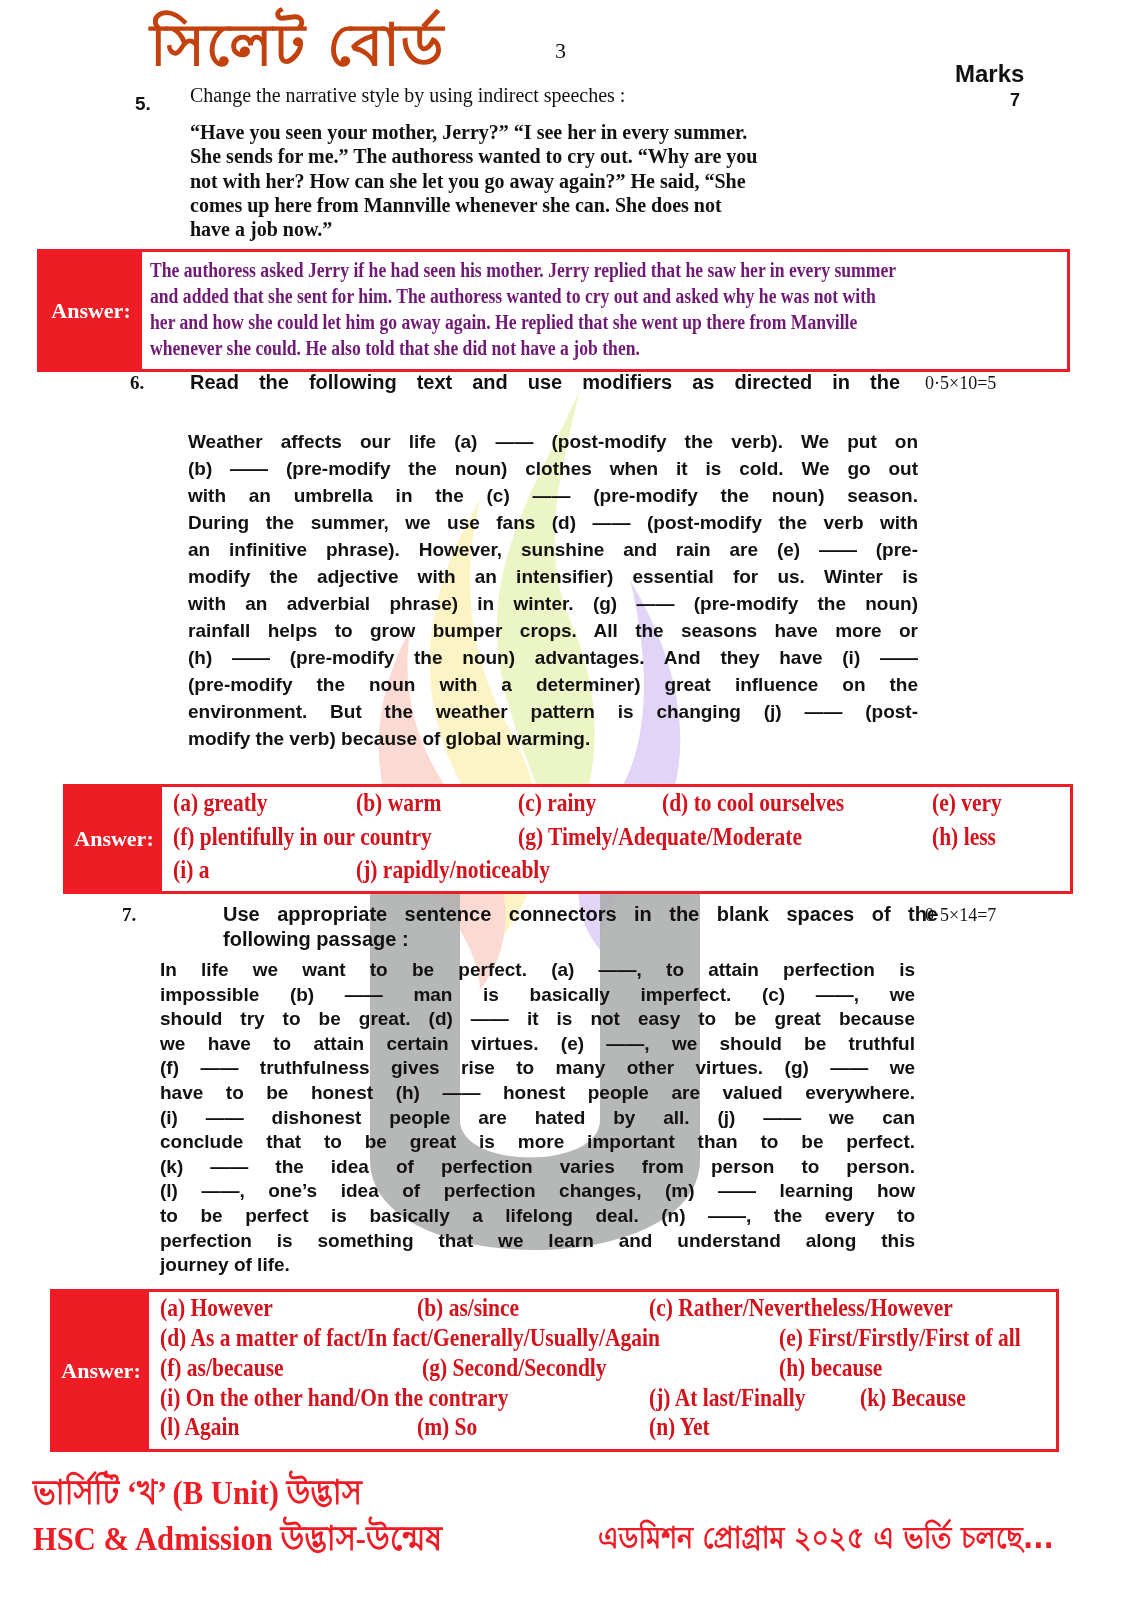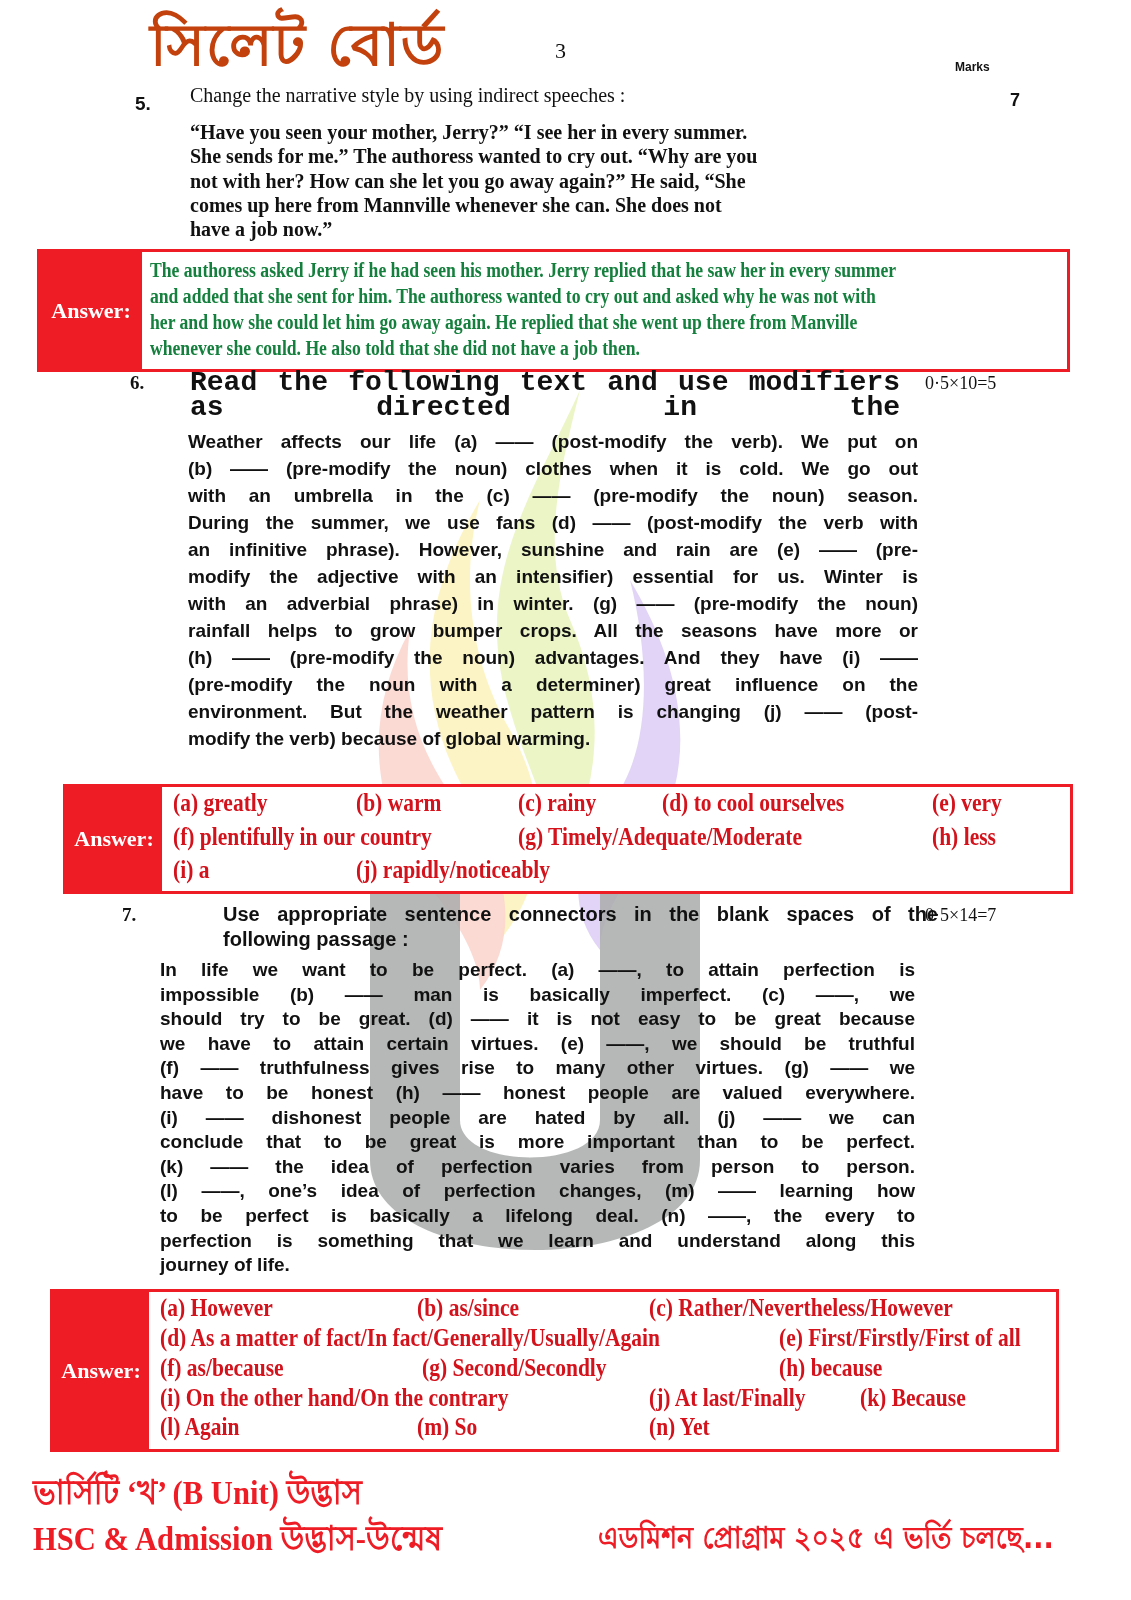--- a/index.html
+++ b/index.html
@@ -13,7 +13,7 @@
   .board-title { left:150px; top:10px; font-family:"DejaVu Sans", sans-serif; font-weight:bold;
                  font-size:58px; color:#c2410c; line-height:70px; letter-spacing:1px; }
   .page-num { left:555px; top:38px; font-size:22px; }
-  .marks-label { left:955px; top:60px; font-size:12px; font-family:"Liberation Sans", sans-serif; font-weight:bold; }
+  .marks-label { left:955px; top:60px; font-size:24px; font-family:"Liberation Sans", sans-serif; font-weight:bold; }
 
   .qnum { font-size:19px; font-weight:bold; }
   .qtitle { font-size:19px; font-weight:bold; font-family:"Liberation Sans", sans-serif; }

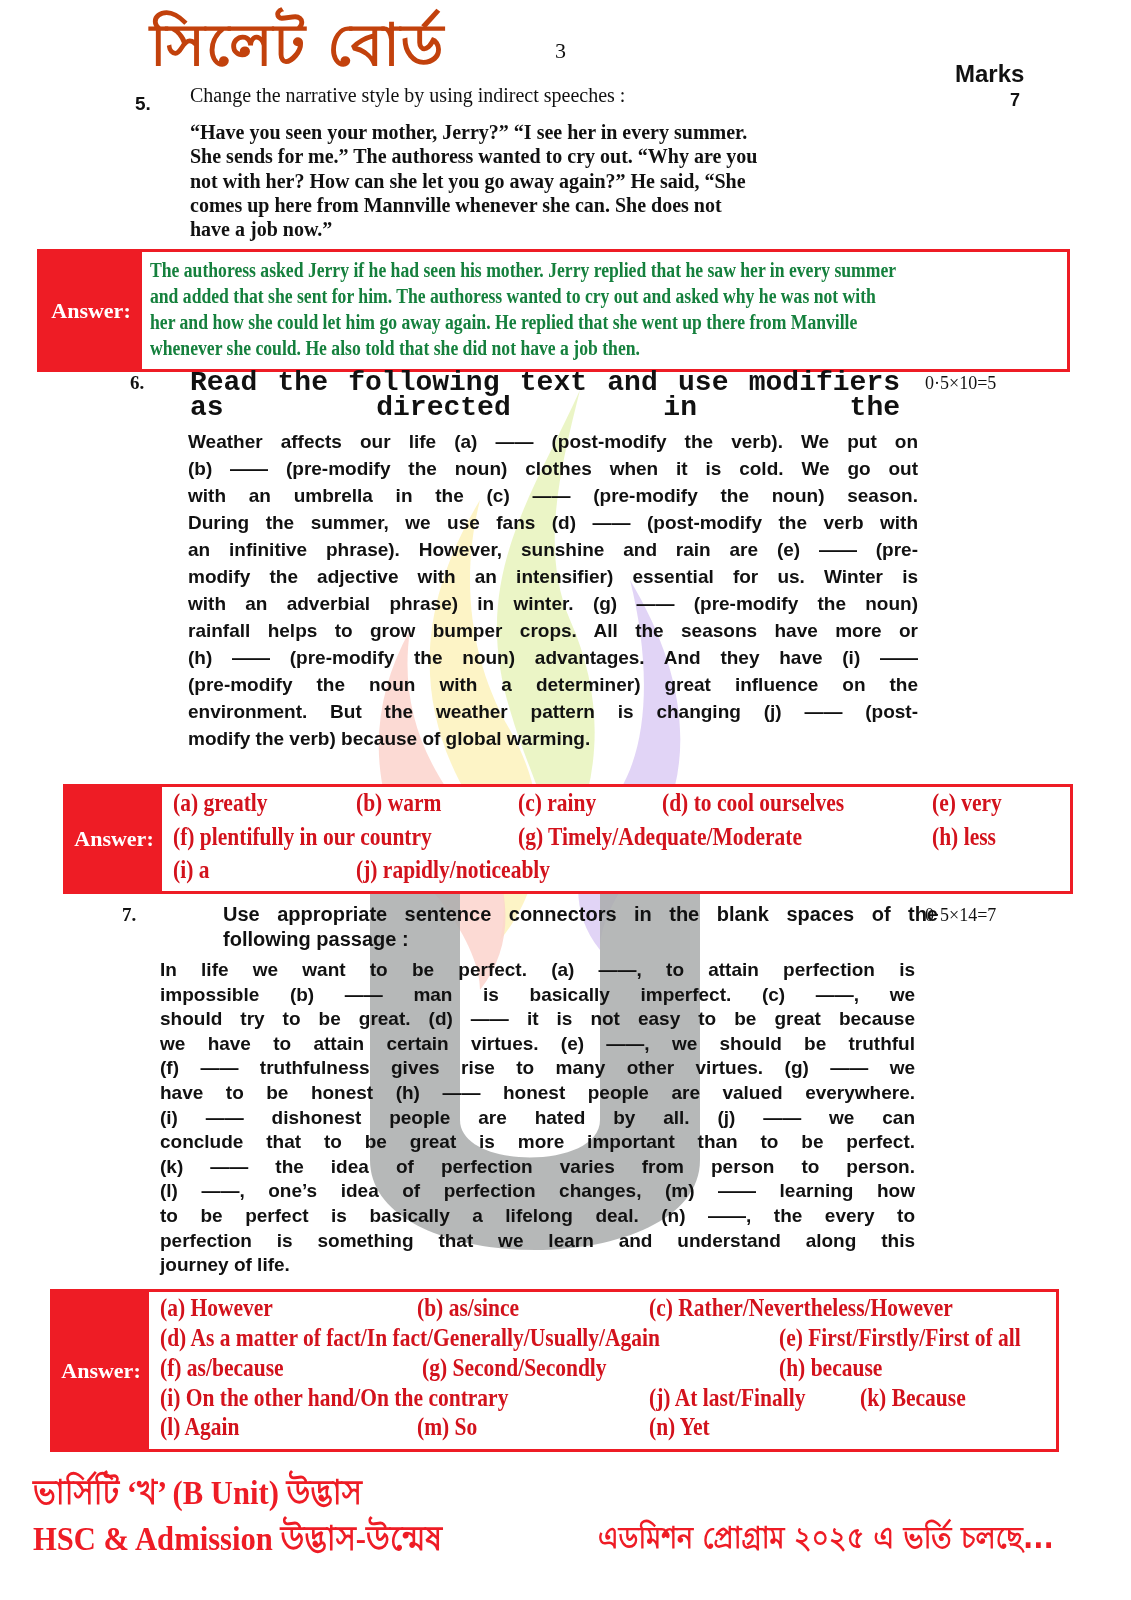--- a/index.html
+++ b/index.html
@@ -24,7 +24,7 @@
   .answer-box { position:absolute; border:3px solid #ee1c25; background:#fff; }
   .answer-label { position:absolute; left:0; top:0; bottom:0; background:#ee1c25; color:#fff;
                   font-weight:bold; font-size:22px; display:flex; align-items:center; justify-content:center; }
-  .answer-text { position:absolute; color:#15803d; font-weight:bold; font-family:"Liberation Serif", serif; }
+  .answer-text { position:absolute; color:#701a75; font-weight:bold; font-family:"Liberation Serif", serif; }
   .ans-item { position:absolute; white-space:nowrap; font-size:25px; color:#d3121c; font-weight:bold;
               font-family:"Liberation Serif", serif; transform:scaleX(0.86); transform-origin:left center; }
 

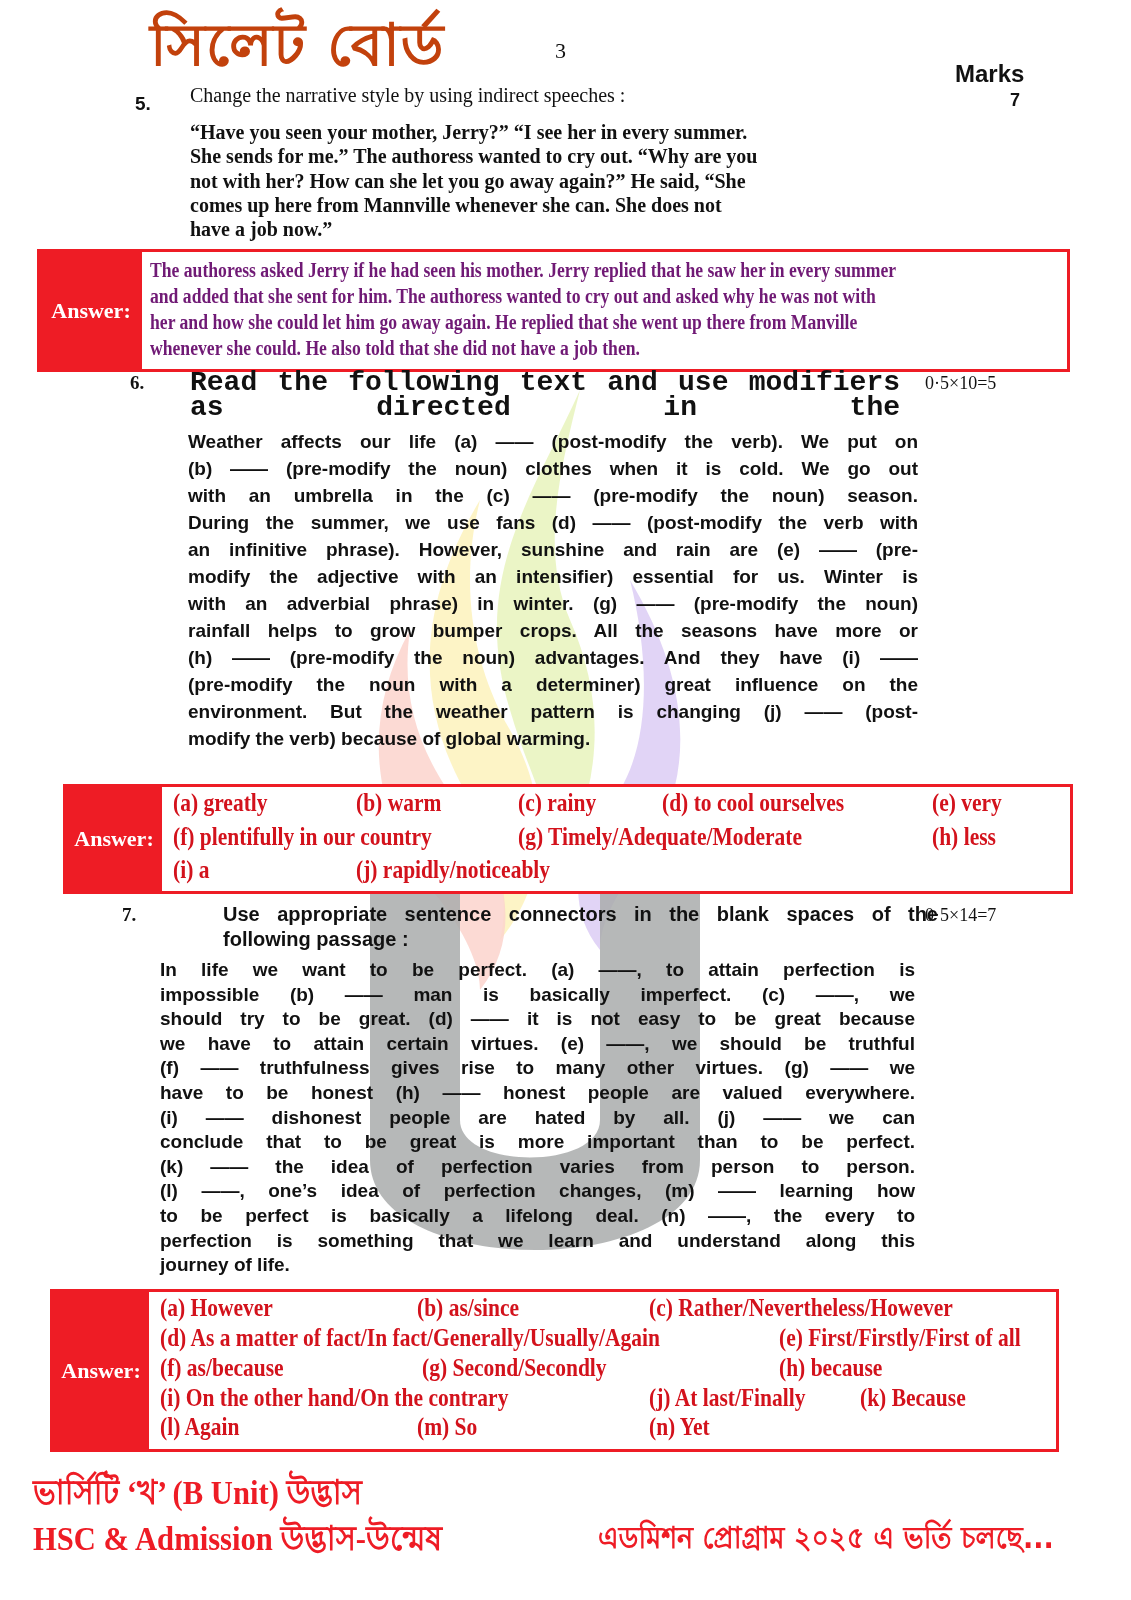--- a/index.html
+++ b/index.html
@@ -69,7 +69,7 @@
   </div>
 
   <div class="abs qnum" style="left:130px; top:372px;">6.</div>
-  <div class="abs qtitle" style="left:190px; top:370px; width:710px; font-family:Liberation Mono, monospace; font-size:28px; line-height:25px;">
+  <div class="abs qtitle" style="left:190px; top:370px; width:710px; font-family:Liberation Sans, sans-serif; font-size:20px; line-height:25px;">
     <div style="text-align:justify; text-align-last:justify;">Read the following text and use modifiers as directed in the</div>
   </div>
   <div class="abs qmarks" style="left:925px; top:373px; font-family:'Liberation Serif',serif;">0·5×10=5</div>

